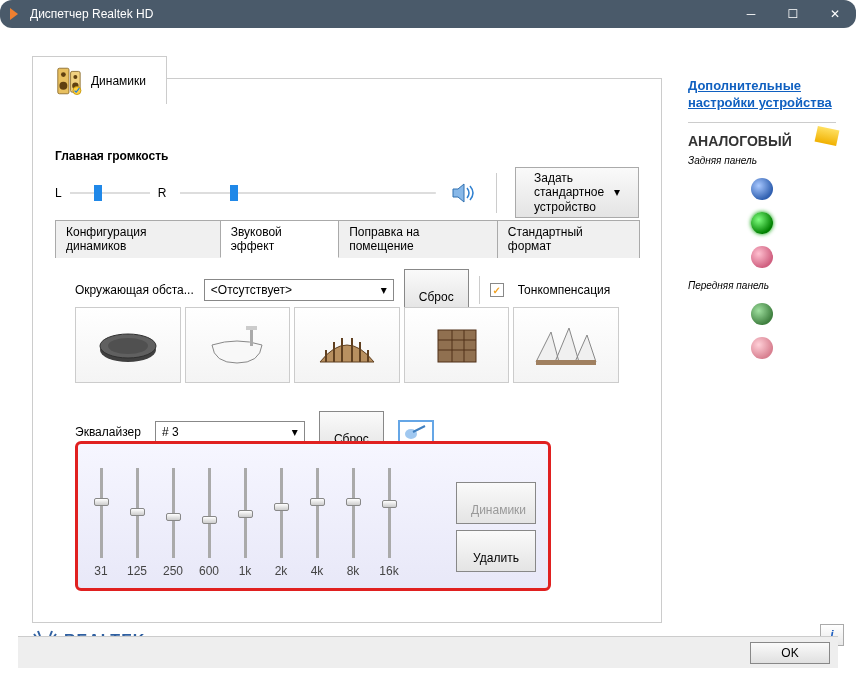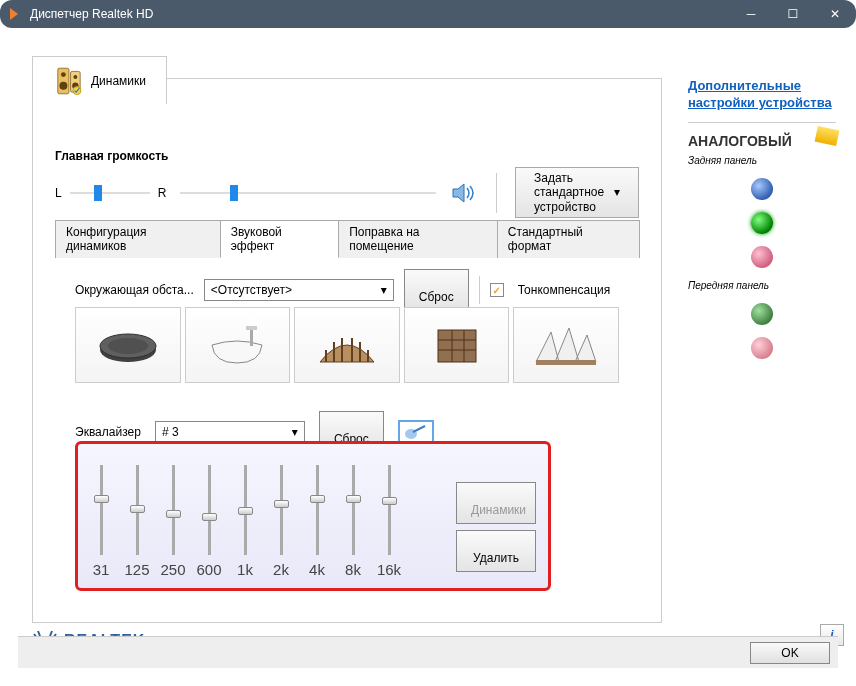--- a/index.html
+++ b/index.html
@@ -51,7 +51,7 @@
 .band { display: flex; flex-direction: column; align-items: center; width: 22px; }
 .band .track { width: 3px; height: 90px; background: #aaa; position: relative; margin-bottom: 6px; }
 .band .knob { position: absolute; left: -6px; width: 15px; height: 8px; background: linear-gradient(#fff,#ccc); border: 1px solid #888; border-radius: 2px; }
-.band .lbl { font-size: 15px; color: #444; }
+.band .lbl { font-size: 12px; color: #444; }
 .eq-btns { margin-left: auto; display: flex; flex-direction: column; gap: 6px; padding-top: 28px; }
 .eq-btns .btn { width: 80px; }
 .eq-btns .btn.disabled { color: #999; }

